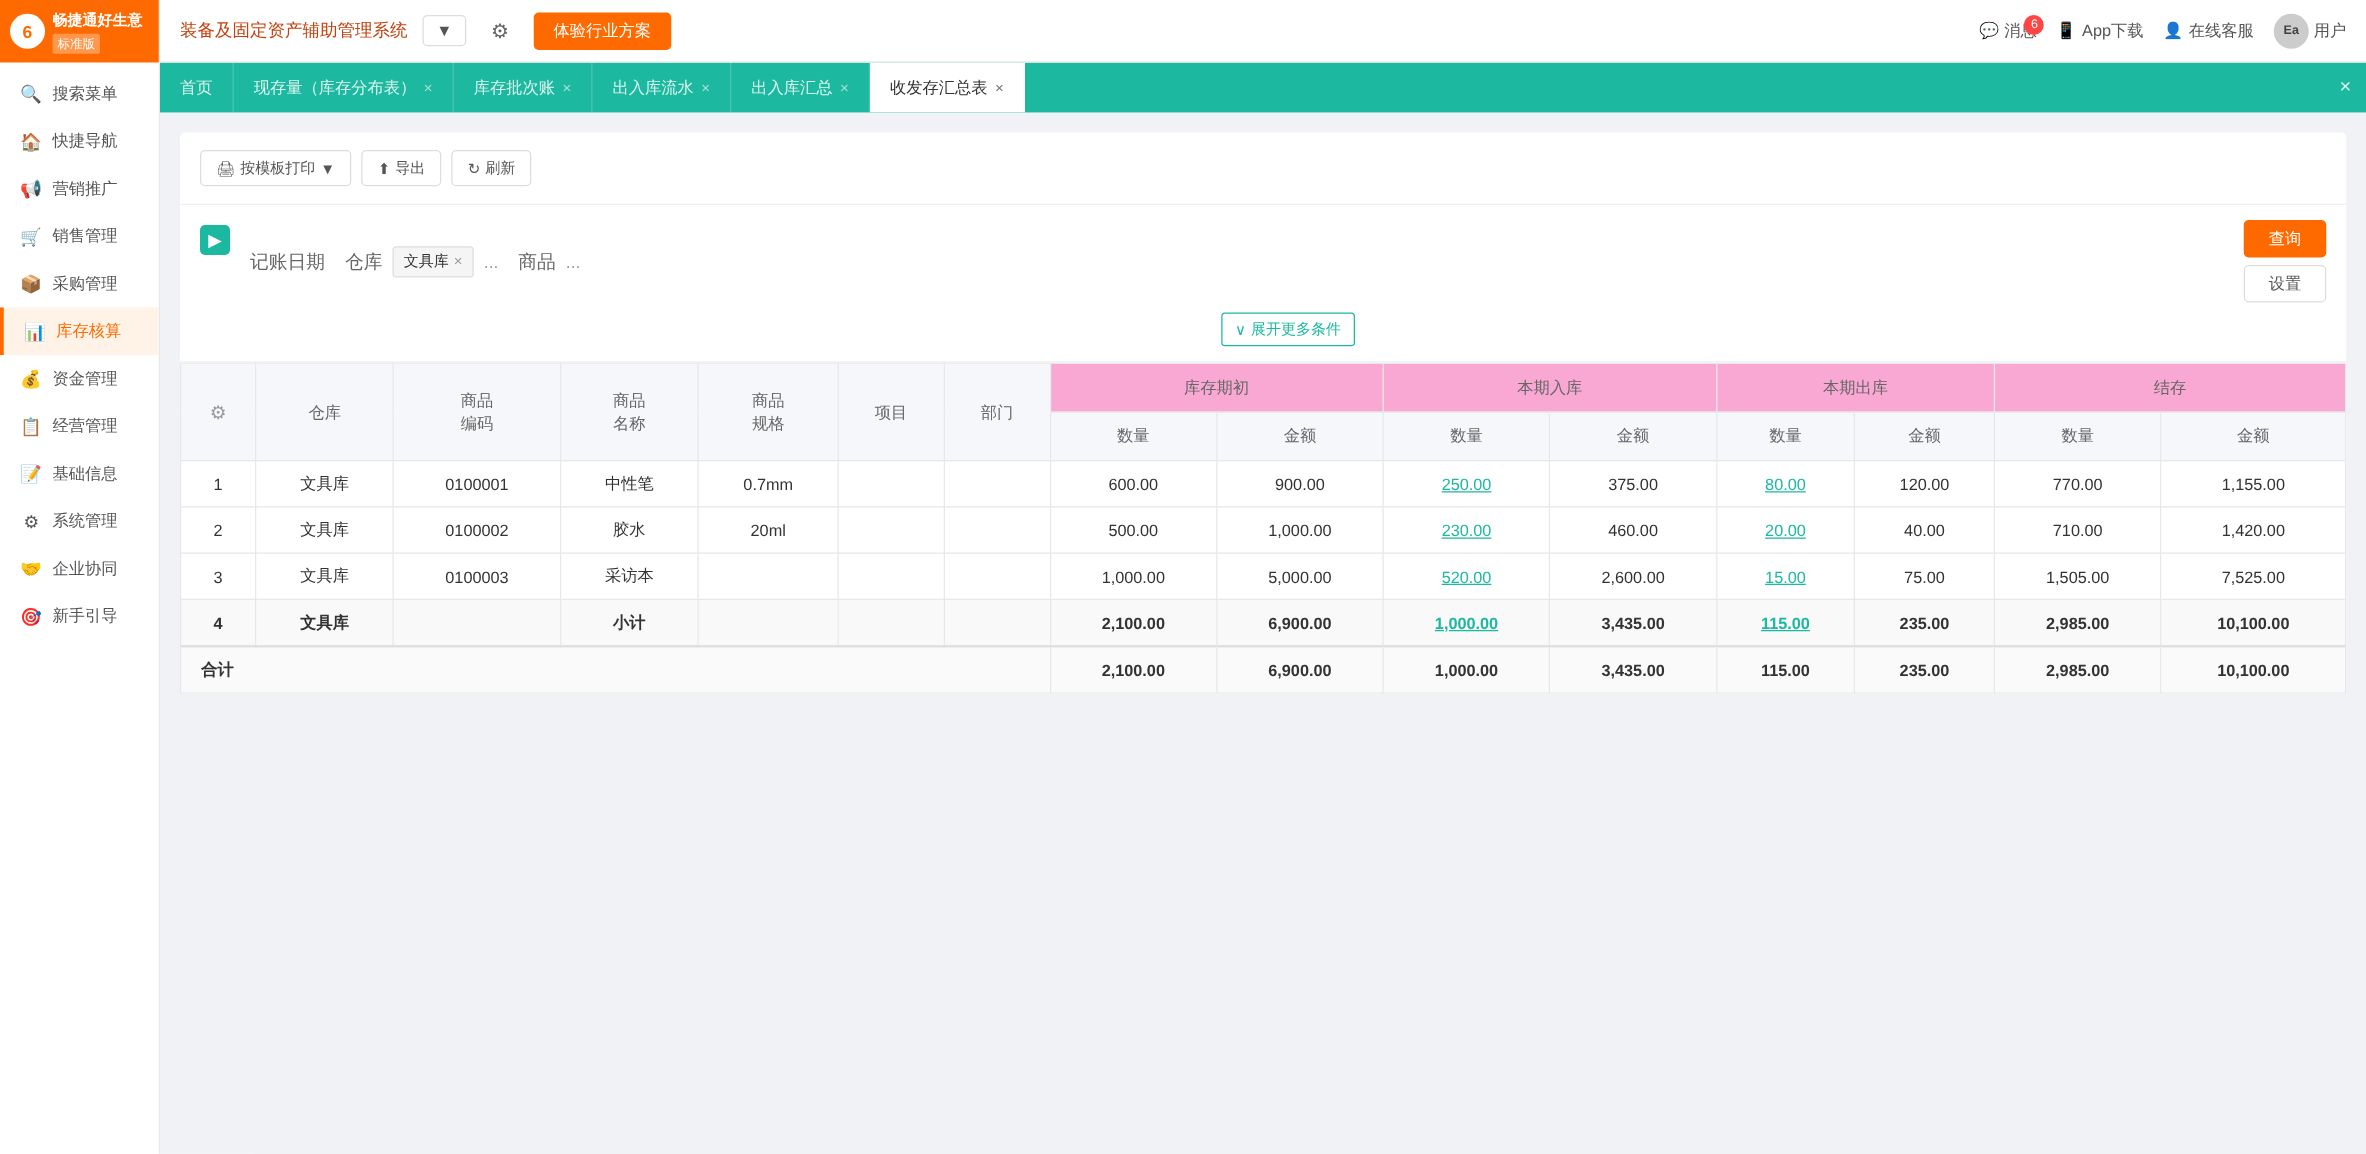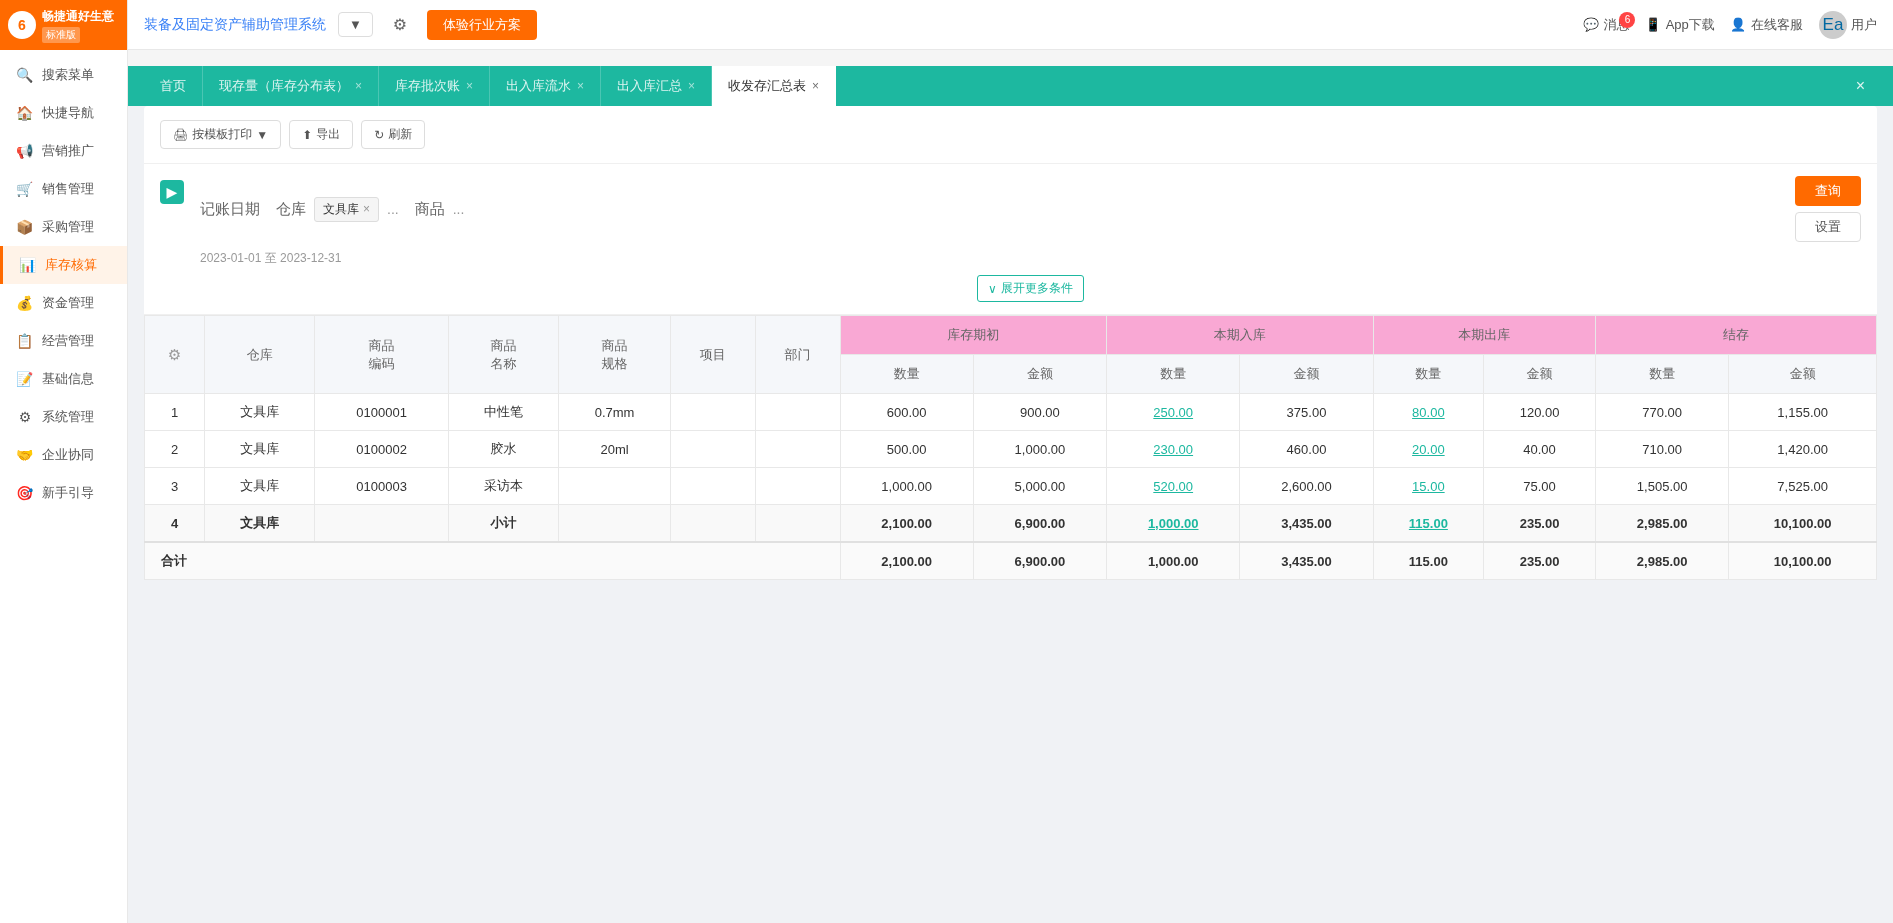--- a/index.html
+++ b/index.html
@@ -18,7 +18,7 @@
     
     .topbar { position: fixed; top: 0; left: 128px; right: 0; height: 50px; background: #fff; border-bottom: 1px solid #e8e8e8; display: flex; align-items: center; justify-content: space-between; padding: 0 16px; z-index: 99; }
     .topbar-left { display: flex; align-items: center; gap: 12px; }
-    .topbar-system-name { font-size: 14px; color: #3b82f6; }
+    .topbar-system-name { font-size: 14px; color: #c2410c; }
     .topbar-dropdown { display: flex; align-items: center; gap: 4px; cursor: pointer; color: #555; font-size: 13px; border: 1px solid #ddd; border-radius: 4px; padding: 4px 10px; }
     .topbar-settings { width: 30px; height: 30px; display: flex; align-items: center; justify-content: center; cursor: pointer; color: #666; font-size: 16px; }
     .topbar-trial-btn { background: #ff6a00; color: #fff; border: none; border-radius: 4px; padding: 6px 16px; cursor: pointer; font-size: 13px; }

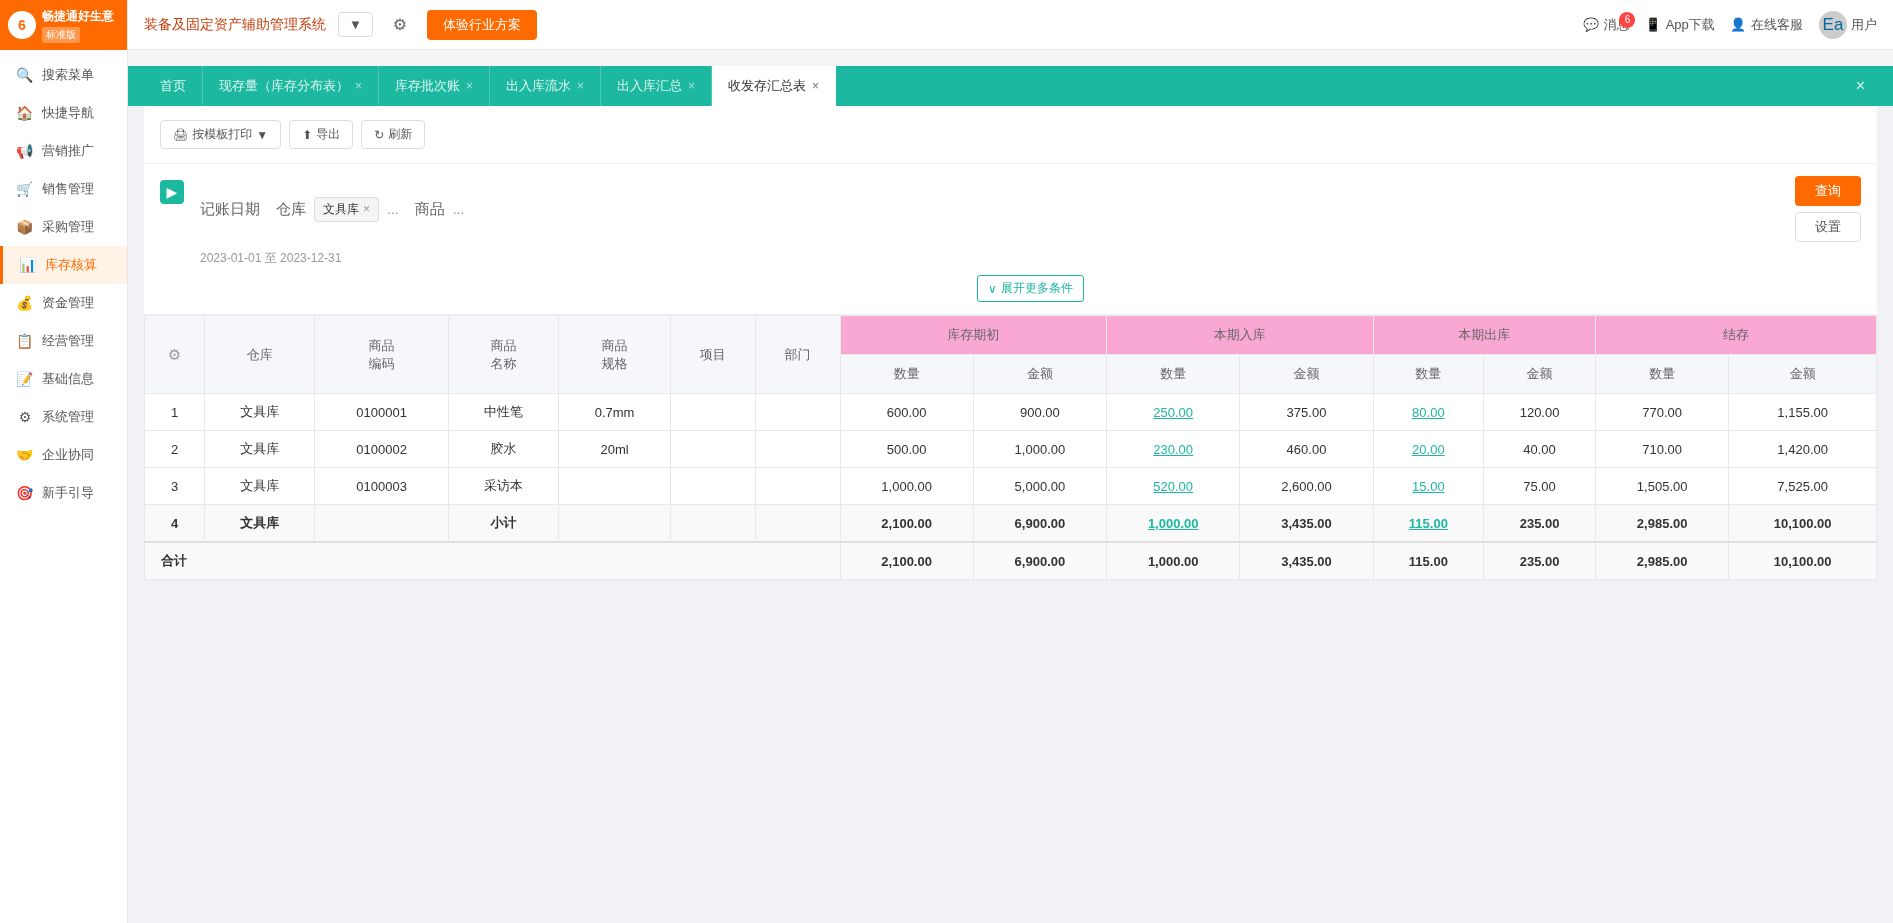--- a/index.html
+++ b/index.html
@@ -25,7 +25,7 @@
     .topbar-right { display: flex; align-items: center; gap: 16px; }
     .topbar-right-item { display: flex; align-items: center; gap: 4px; cursor: pointer; color: #555; font-size: 13px; position: relative; }
     .badge { position: absolute; top: -4px; right: -6px; background: #ff4444; color: #fff; border-radius: 50%; width: 16px; height: 16px; font-size: 10px; display: flex; align-items: center; justify-content: center; }
-    .user-avatar { width: 28px; height: 28px; background: #ccc; border-radius: 50%; display: flex; align-items: center; justify-content: center; color: #0369a1; font-size: 17px; overflow: hidden; }
+    .user-avatar { width: 28px; height: 28px; background: #ccc; border-radius: 50%; display: flex; align-items: center; justify-content: center; color: #404040; font-size: 10px; overflow: hidden; font-weight: bold; }
 
     
     .tabbar { position: fixed; top: 66px; left: 128px; right: 0; height: 40px; background: #1db8a0; display: flex; align-items: center; padding: 16px; z-index: 98; overflow-x: auto; }

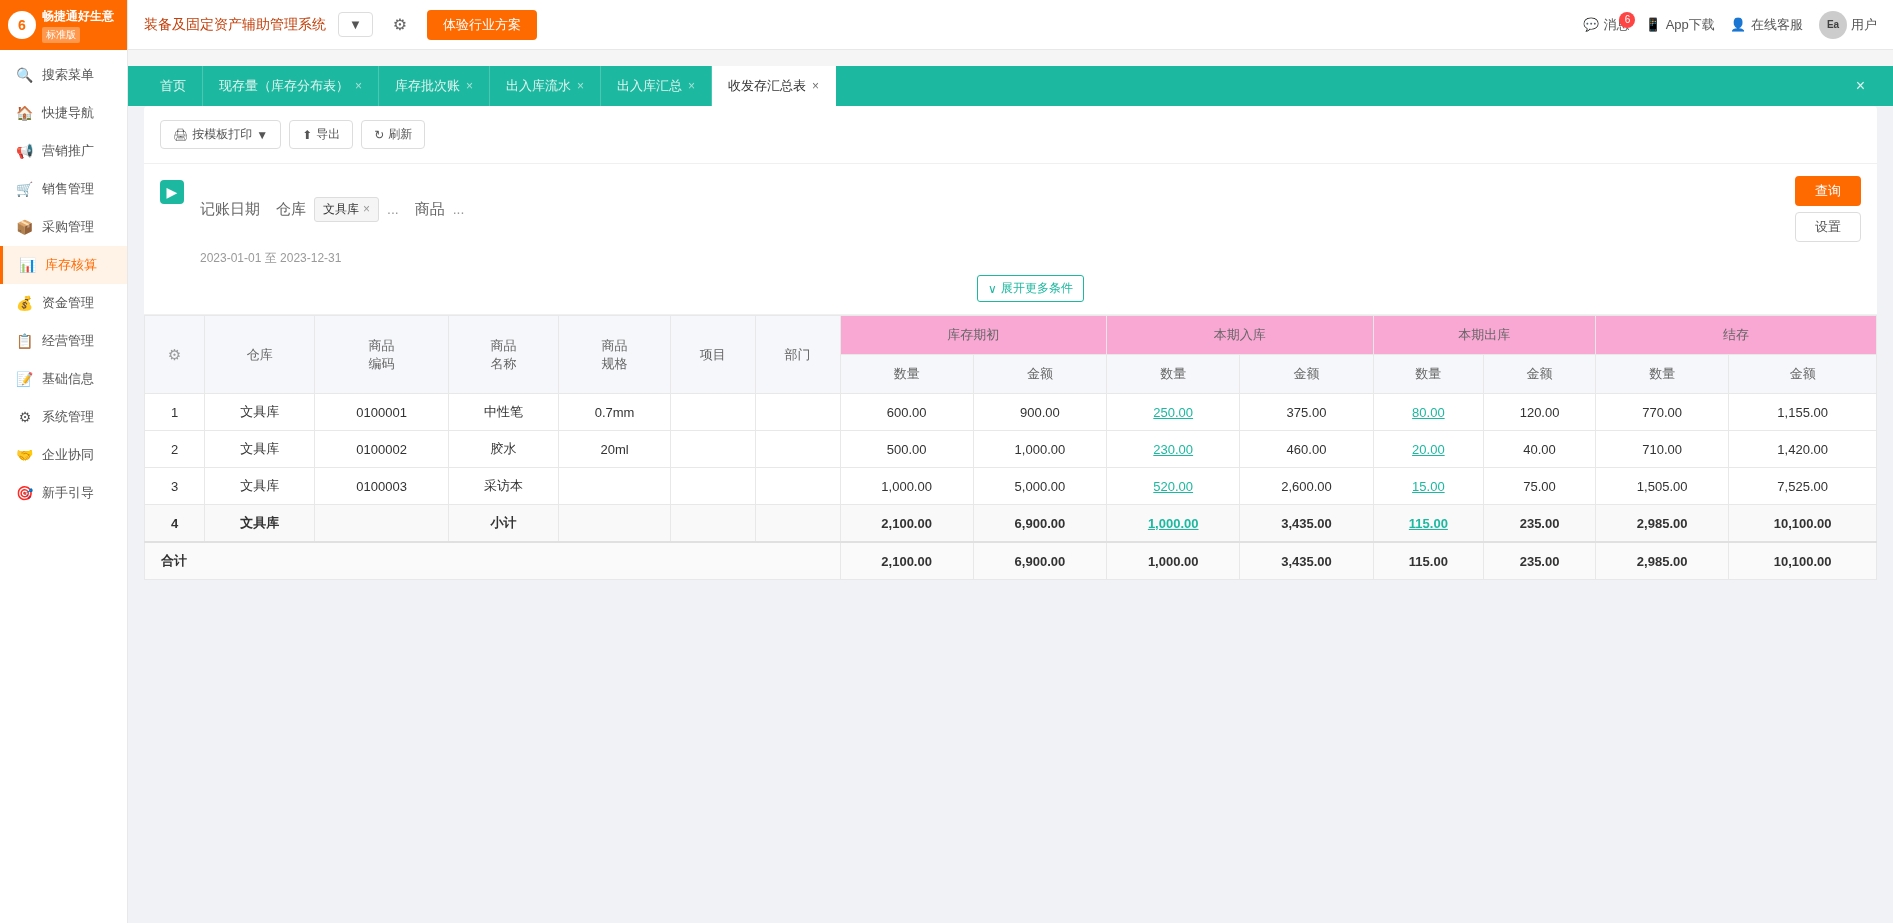--- a/index.html
+++ b/index.html
@@ -28,7 +28,7 @@
     .user-avatar { width: 28px; height: 28px; background: #ccc; border-radius: 50%; display: flex; align-items: center; justify-content: center; color: #404040; font-size: 10px; overflow: hidden; font-weight: bold; }
 
     
-    .tabbar { position: fixed; top: 66px; left: 128px; right: 0; height: 40px; background: #1db8a0; display: flex; align-items: center; padding: 16px; z-index: 98; overflow-x: auto; }
+    .tabbar { position: fixed; top: 50px; left: 128px; right: 0; height: 40px; background: #1db8a0; display: flex; align-items: center; padding: 0; z-index: 98; overflow-x: auto; }
     .tab-item { display: flex; align-items: center; gap: 6px; padding: 0 16px; height: 40px; cursor: pointer; color: rgba(255,255,255,0.85); font-size: 13px; white-space: nowrap; border-right: 1px solid rgba(255,255,255,0.2); }
     .tab-item.active { background: #fff; color: #333; }
     .tab-close { font-size: 12px; color: inherit; cursor: pointer; opacity: 0.7; }

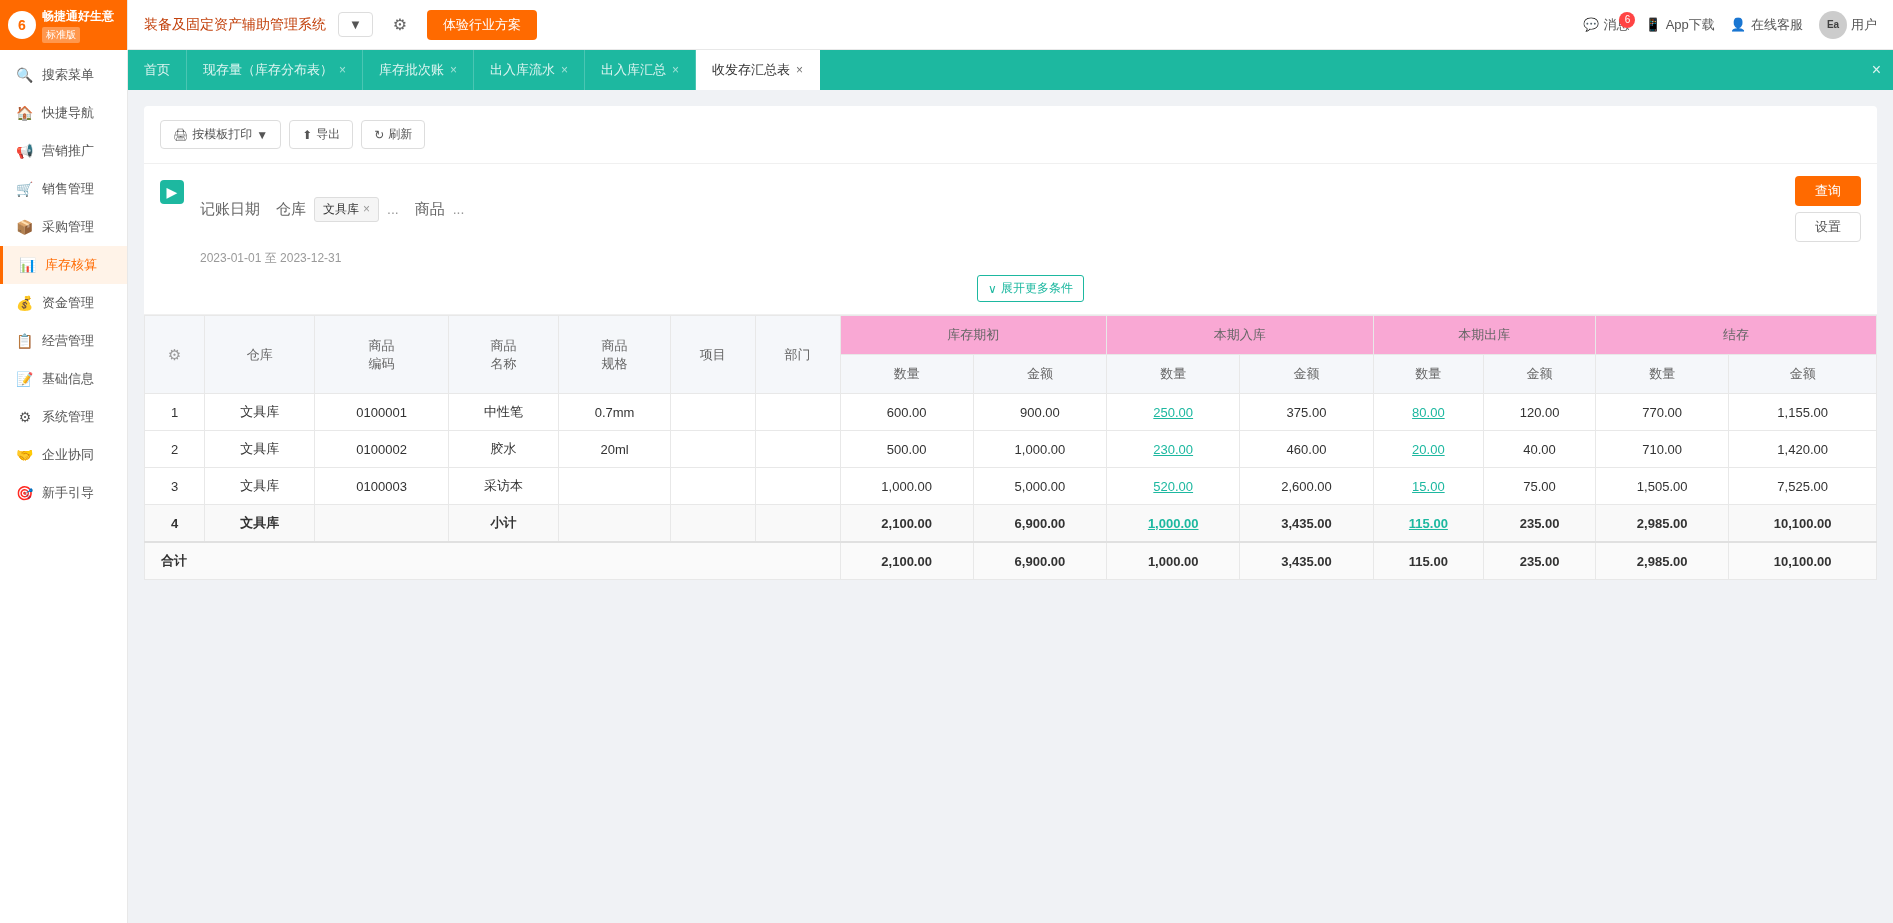--- a/index.html
+++ b/index.html
@@ -244,9 +244,6 @@
             <button class="btn-primary-sm" style="background:#ff6a00;color:#fff;border:none;border-radius:4px;padding:6px 20px;cursor:pointer;font-size:13px;">查询</button>
             <button class="btn-default-sm">设置</button>
           </div>
-        </div>
-        <div class="filter-row">
-          <span class="date-range">2023-01-01 至 2023-12-31</span>
         </div>
         <div style="display:flex;justify-content:center;margin-top:4px;">
           <div class="expand-btn">

